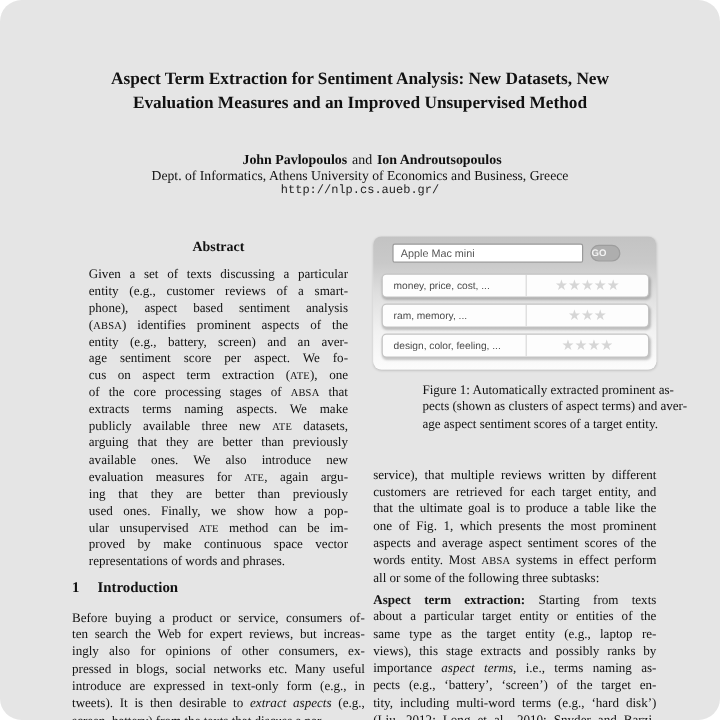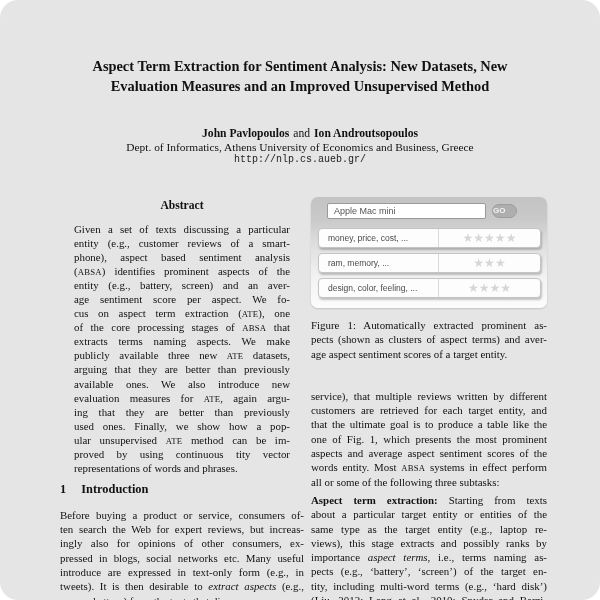--- a/index.html
+++ b/index.html
@@ -56,7 +56,7 @@
   .fig-row .starcell { width:102px; border-left:1px solid #d9d9d9; height:100%;
                        display:flex; align-items:center; justify-content:center;
                        font-family:"DejaVu Sans", sans-serif; font-size:12px; letter-spacing:0px; }
-  .fig-caption { margin-top:10px; font-size:10.9px; }
+  .fig-caption { margin-top:10px; font-size:10.9px;margin-left:41px; }
   .para { font-size:10.9px; }
   .para1 { margin-top:28px; }
   .para2 { margin-top:4px; }

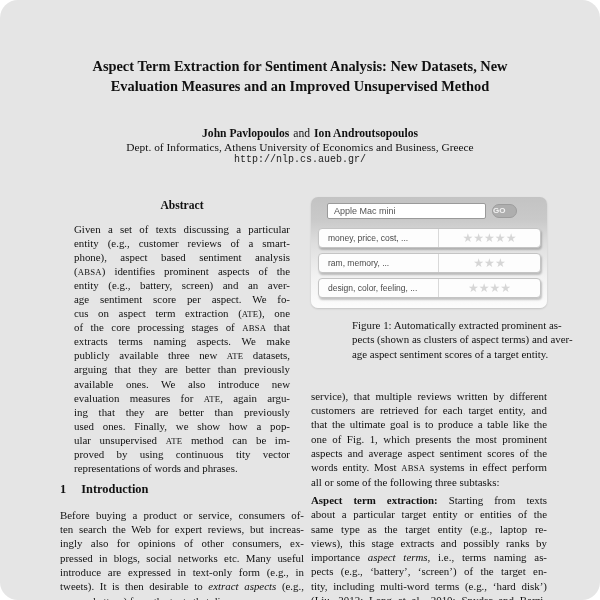--- a/index.html
+++ b/index.html
@@ -97,7 +97,7 @@
         <div class="tline"><span>ing that they are better than previously</span></div>
         <div class="tline"><span>used ones. Finally, we show how a pop-</span></div>
         <div class="tline"><span>ular unsupervised </span><span class="sc">ATE</span><span> method can be im-</span></div>
-        <div class="tline"><span>proved by using continuous tity vector</span></div>
+        <div class="tline"><span>proved by make continuous space vector</span></div>
         <div class="tline lastline"><span>representations of words and phrases.</span></div>
       </div>
     <div class="intro-head">

